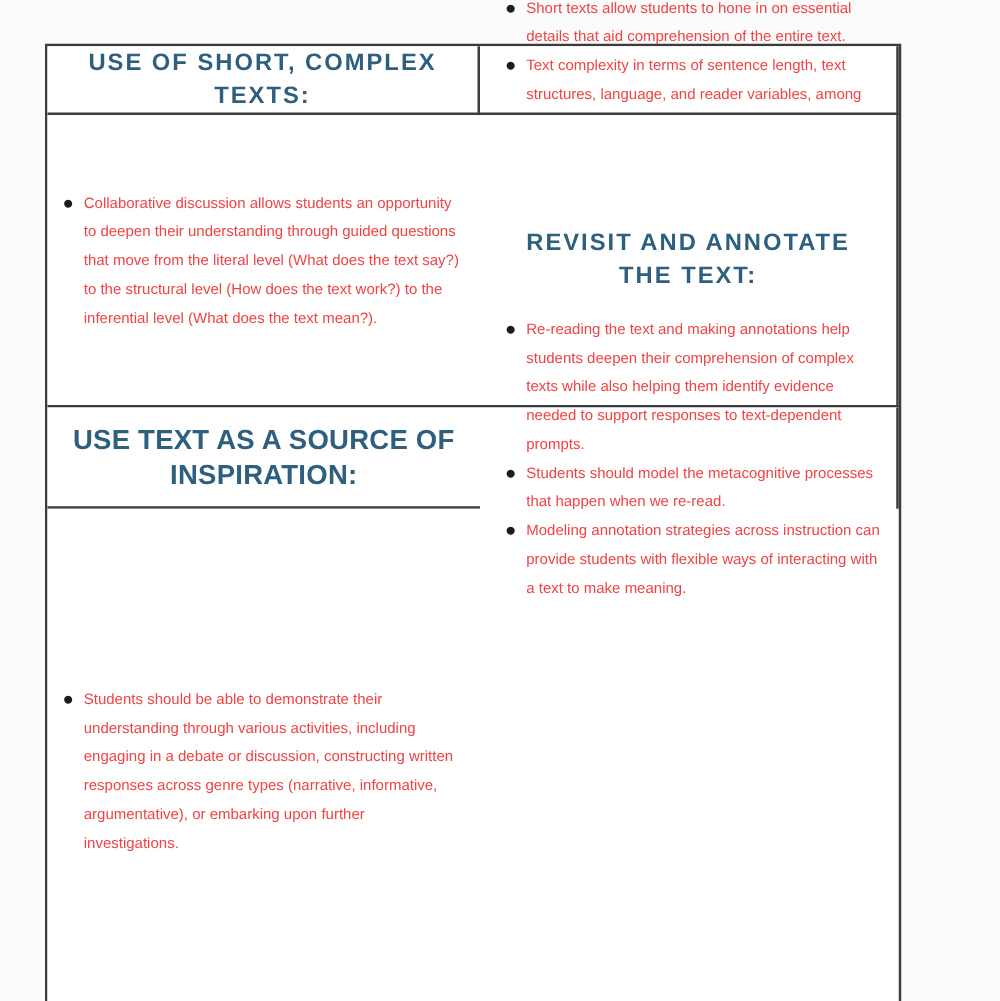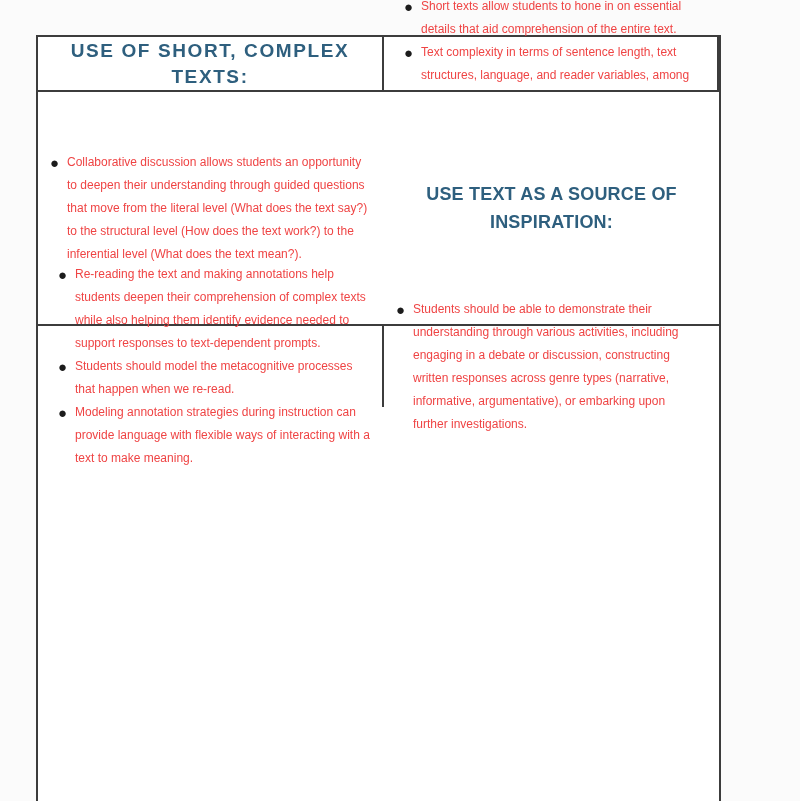--- a/index.html
+++ b/index.html
@@ -115,6 +115,9 @@
     </ul>
   </div>
 
+  <div class="cell col-left row-sep header-cell">
+    <div class="header-text">REVISIT AND ANNOTATE THE TEXT:</div>
+  </div>
   <div class="cell row-sep header-cell">
     <div class="header-text tight">USE TEXT AS A SOURCE OF INSPIRATION:</div>
   </div>

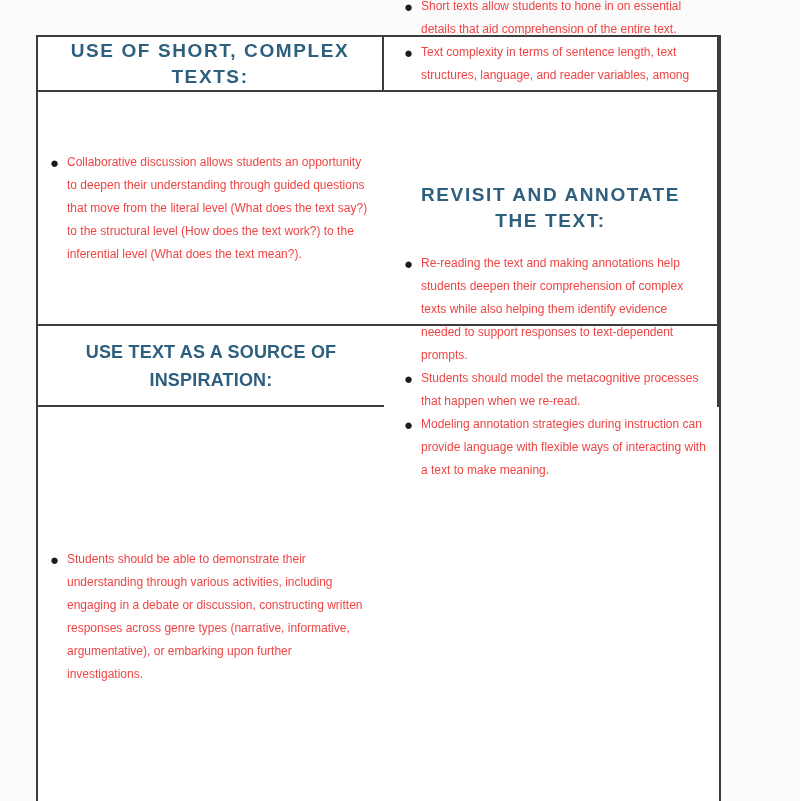--- a/index.html
+++ b/index.html
@@ -53,7 +53,7 @@
   }
   .header-text.tight {
     letter-spacing: 0.2px;
-    font-size: 18px;
+    font-size: 22px;
     line-height: 28px;
   }
   .content-cell {

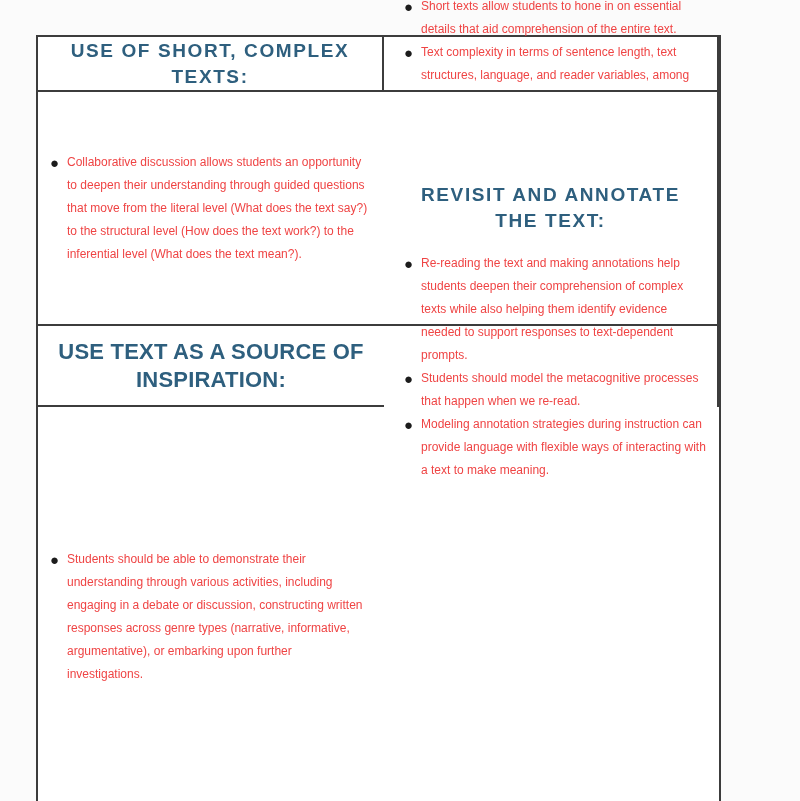--- a/index.html
+++ b/index.html
@@ -134,7 +134,7 @@
       </li>
       <li class="bullet-item">
         <span class="dot">●</span>
-        <span class="bullet-text">Modeling annotation strategies during instruction can provide language with flexible ways of interacting with a text to make meaning.</span>
+        <span class="bullet-text">Modeling annotation strategies across instruction can provide students with flexible ways of interacting with a text to make meaning.</span>
       </li>
     </ul>
   </div>

